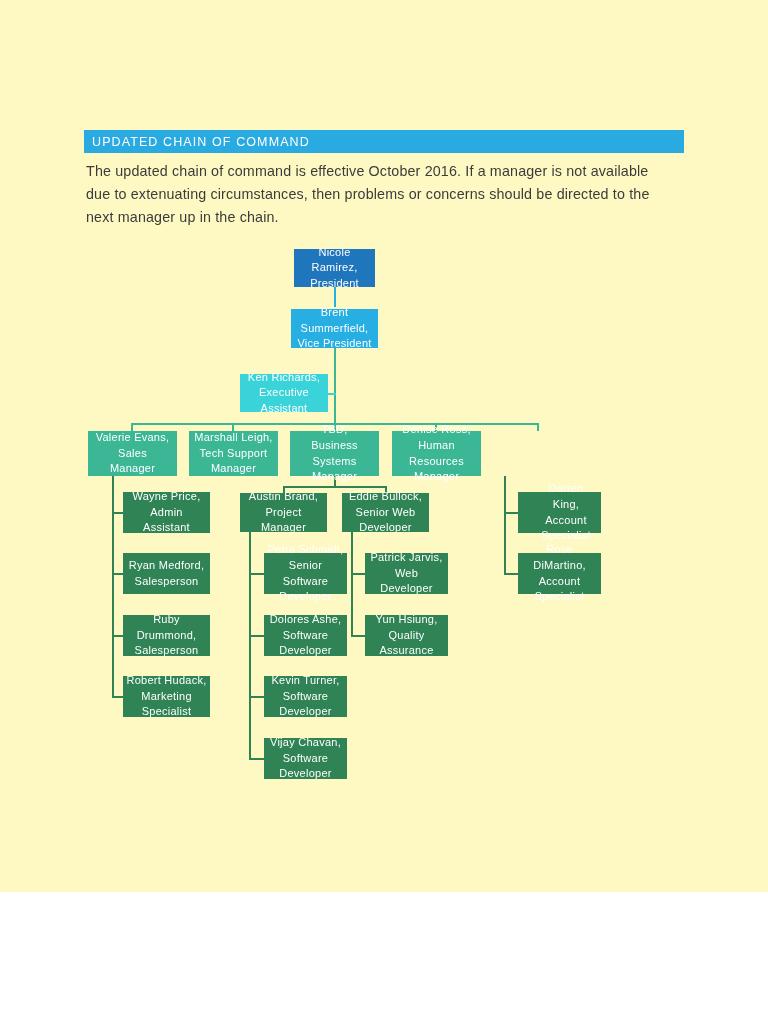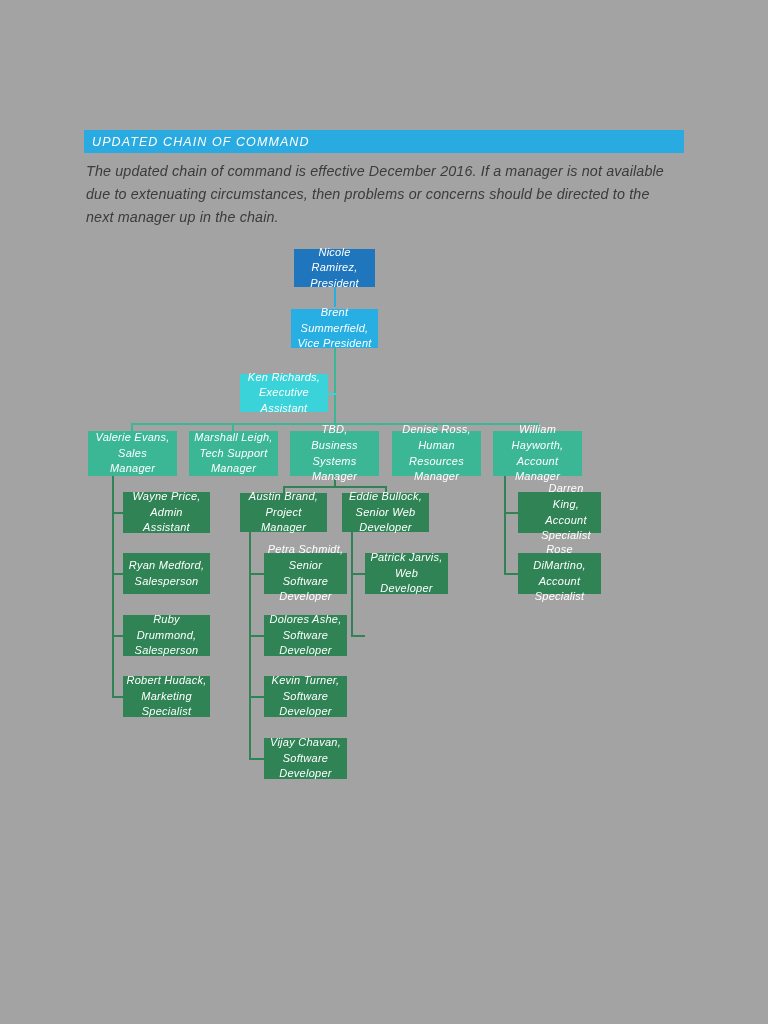--- a/index.html
+++ b/index.html
@@ -12,10 +12,9 @@
   }
   #page {
     position: relative;
-    width: 768px; height: 1024px;
-    background: #a3a3a3;
+    width: 768px; height: 892px;
+    background: #fef9c3;
     overflow: hidden;
-    font-style: italic;
   }
 
   

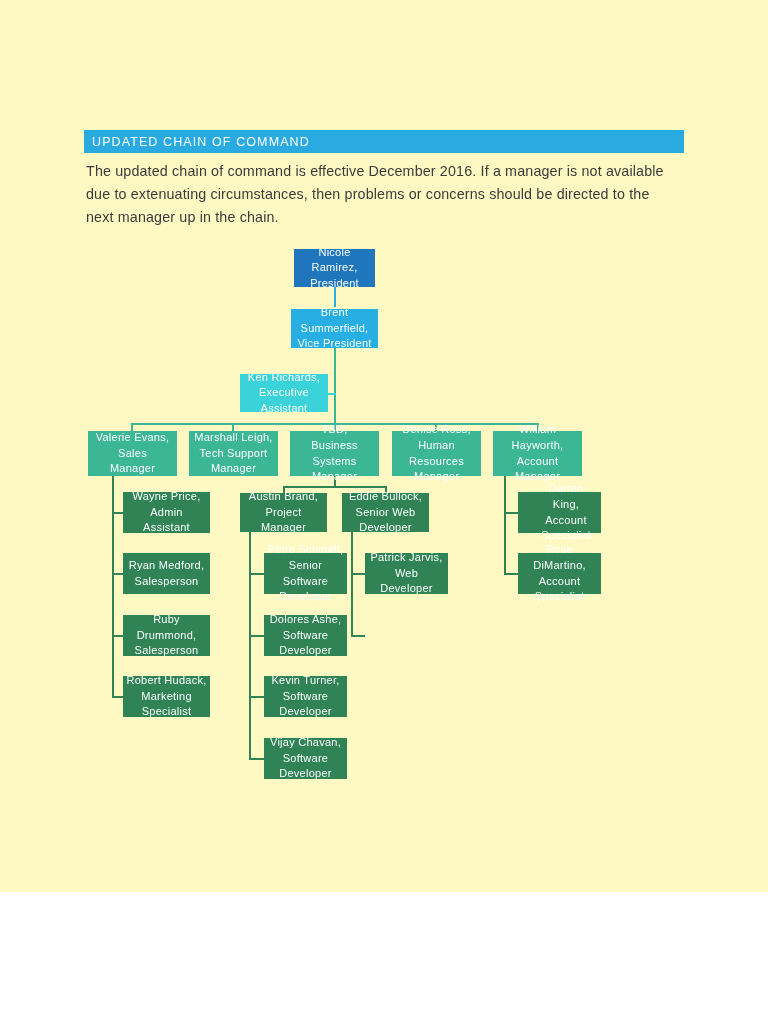--- a/index.html
+++ b/index.html
@@ -95,7 +95,7 @@
     <div class="header-title">UPDATED CHAIN OF COMMAND</div>
   </div>
 
-  <div class="intro">The updated chain of command is effective December 2016. If a manager is not available due to extenuating circumstances, then problems or concerns should be directed to the next manager up in the chain.</div>
+  <div class="intro">The updated chain of command is effective October 2016. If a manager is not available due to extenuating circumstances, then problems or concerns should be directed to the next manager up in the chain.</div>
 
   <div class="chart">
 

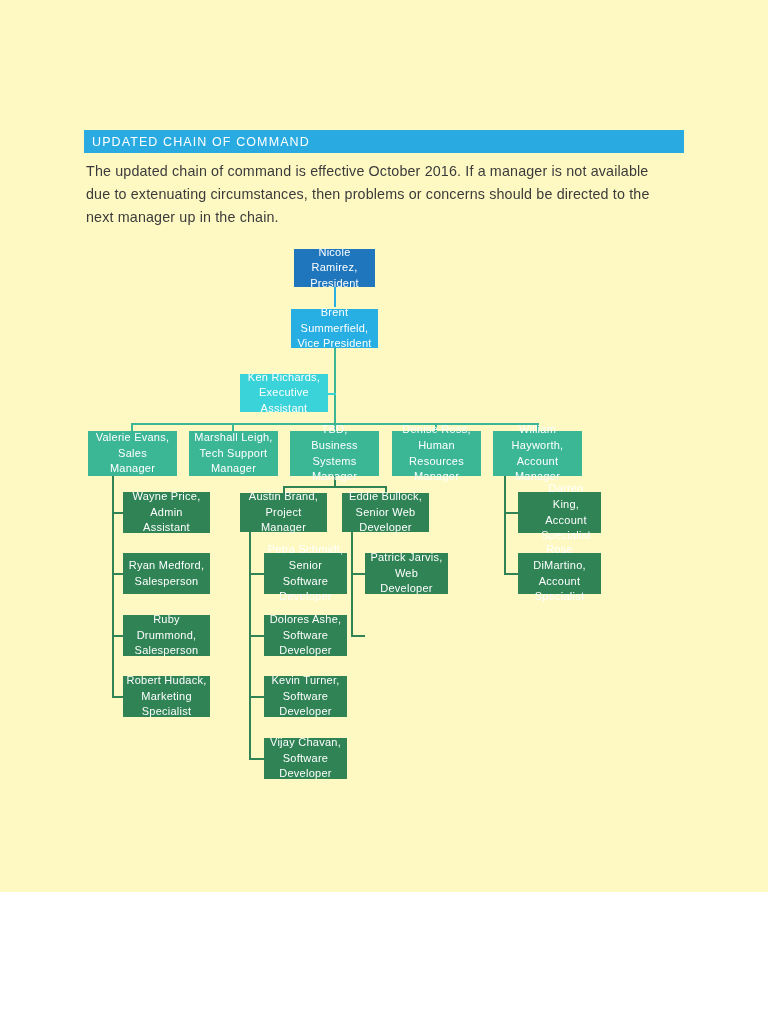--- a/index.html
+++ b/index.html
@@ -165,9 +165,6 @@
       <span>Denise Ross,<br>Human Resources<br>Manager</span>
     </div>
 
-    <div class="node manager" style="left:493px; top:431px; width:89px; height:45px;">
-      <span>William Hayworth,<br>Account Manager</span>
-    </div>
 
     <div class="node staff" style="left:123px; top:492px; width:87px; height:41px;">
       <span>Wayne Price,<br>Admin Assistant</span>

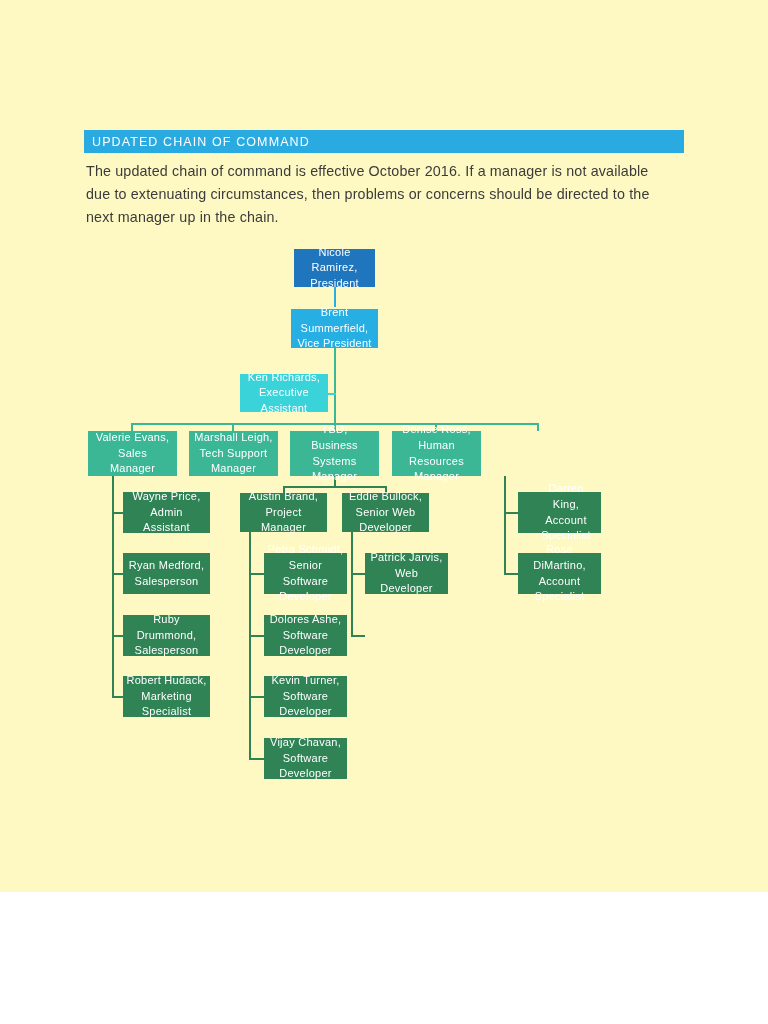--- a/index.html
+++ b/index.html
@@ -202,6 +202,9 @@
     <div class="node staff" style="left:365px; top:553px; width:83px; height:41px;">
       <span>Patrick Jarvis, Web<br>Developer</span>
     </div>
+    <div class="node staff" style="left:365px; top:615px; width:83px; height:41px;">
+      <span>Yun Hsiung, Quality<br>Assurance</span>
+    </div>
 
     <div class="node staff" style="left:518px; top:492px; width:83px; height:41px;padding-left:16px;">
       <span>Darren King,<br>Account Specialist</span>

